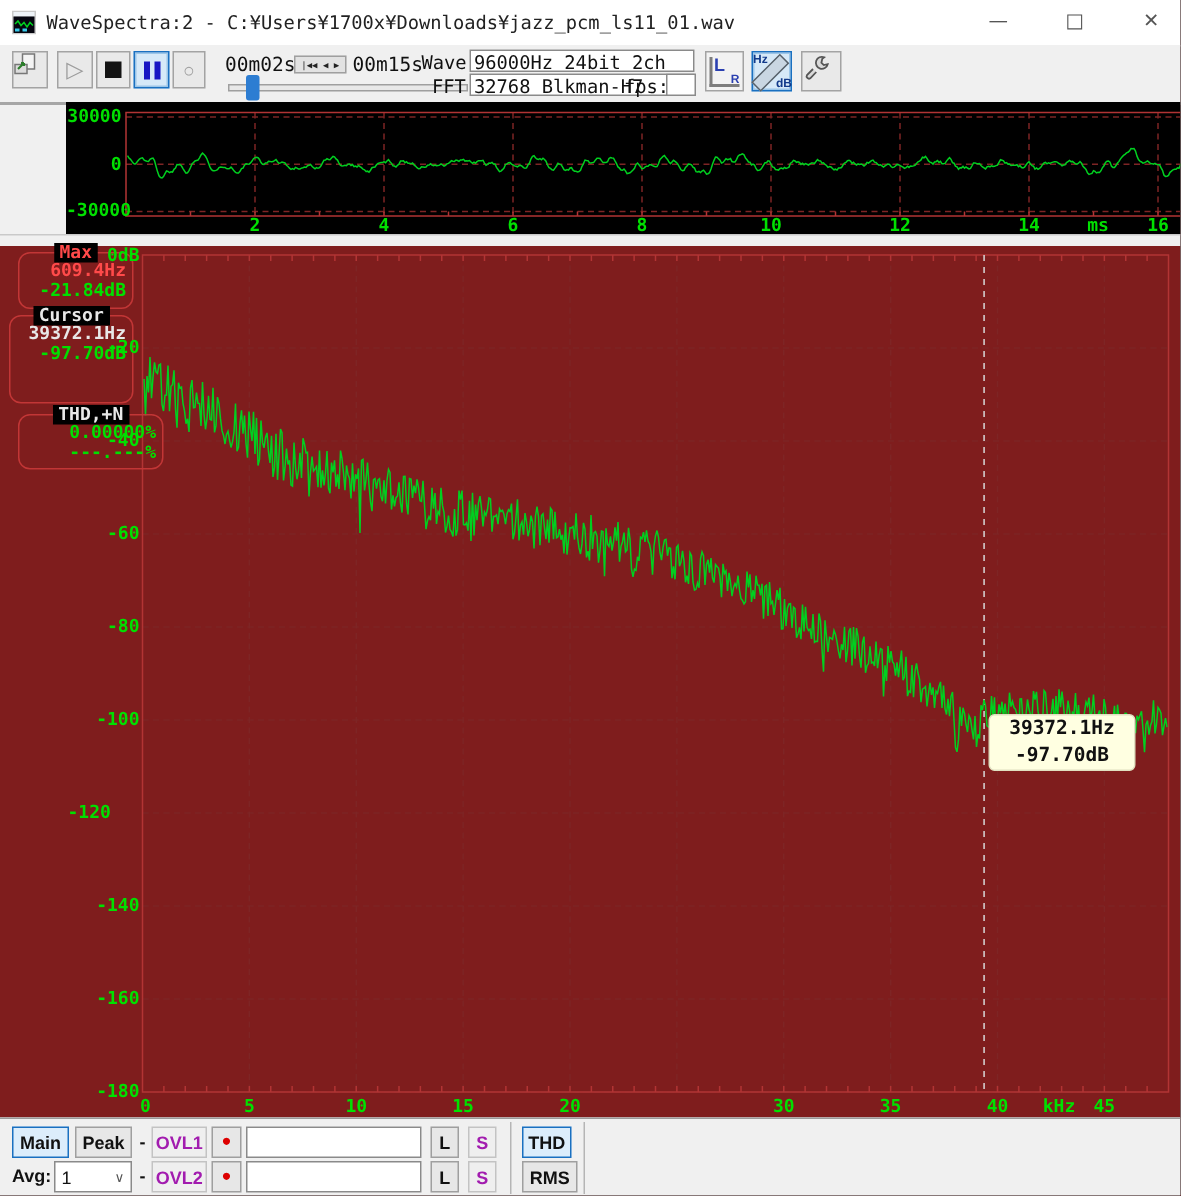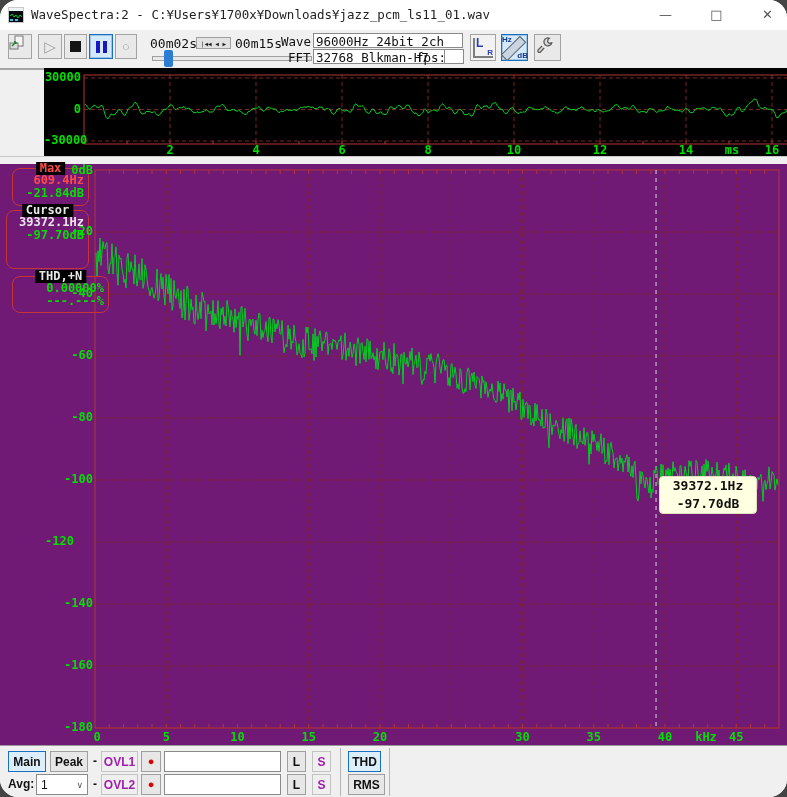--- a/index.html
+++ b/index.html
@@ -4,7 +4,7 @@
 <style>
   html,body{margin:0;padding:0;background:#444;}
   #app{position:relative;width:787px;height:797px;background:#f0f0f0;overflow:hidden;
-       font-family:"Liberation Sans",sans-serif;font-size:12px;border-radius:18px;-webkit-font-smoothing:none;}
+       font-family:"Liberation Sans",sans-serif;font-size:12px;-webkit-font-smoothing:none;}
   .mono{font-family:"DejaVu Sans Mono",monospace;}
 
   

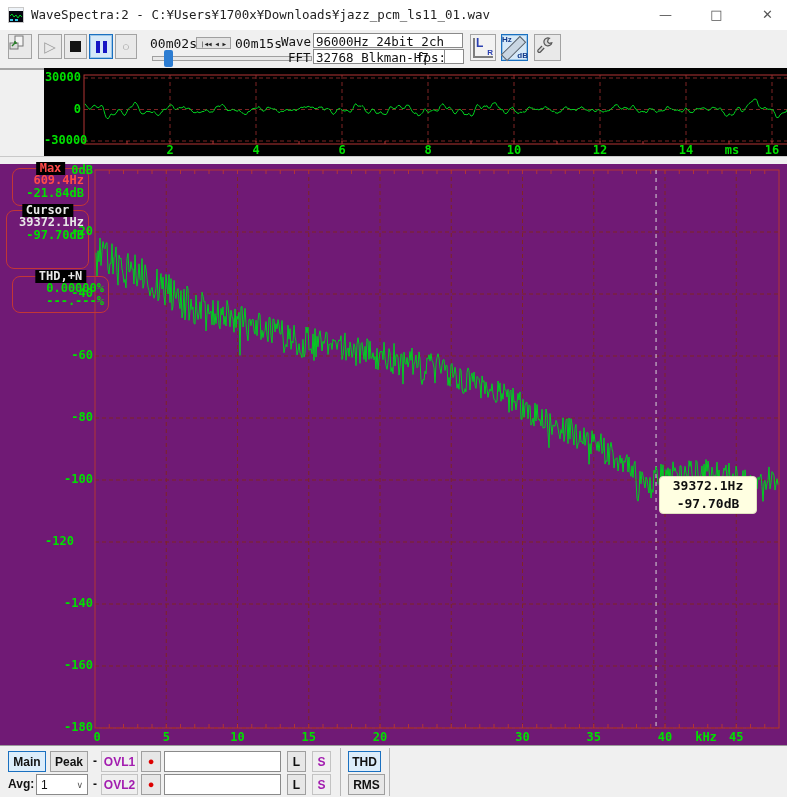--- a/index.html
+++ b/index.html
@@ -51,7 +51,7 @@
   
   #wavepanel{position:absolute;left:0;top:68px;width:787px;height:88px;background:#000;margin-left:44px;}
   #midstrip{position:absolute;left:0;top:156px;width:787px;height:8px;background:#f0f0f0;border-top:1px solid #c9c9c9;box-sizing:border-box;}
-  #specpanel{position:absolute;left:0;top:164px;width:787px;height:581px;background:#701a75;}
+  #specpanel{position:absolute;left:0;top:164px;width:787px;height:581px;background:#7f1d1d;}
   svg{position:absolute;left:0;top:0;}
   .glabel{position:absolute;color:#00e000;font-family:"DejaVu Sans Mono",monospace;font-weight:bold;font-size:12px;line-height:13px;white-space:nowrap;}
 

